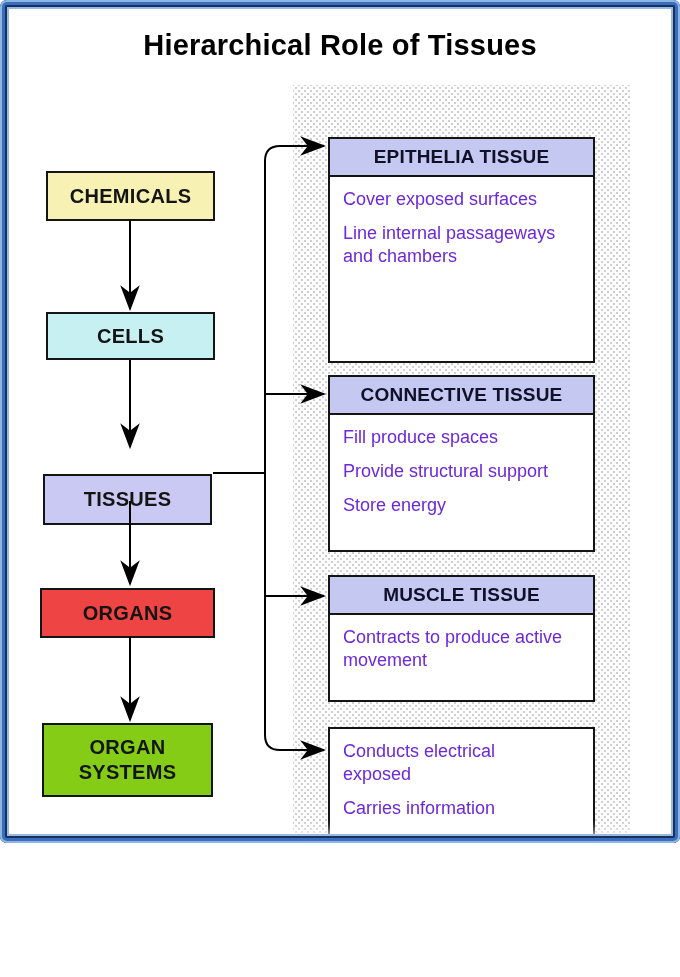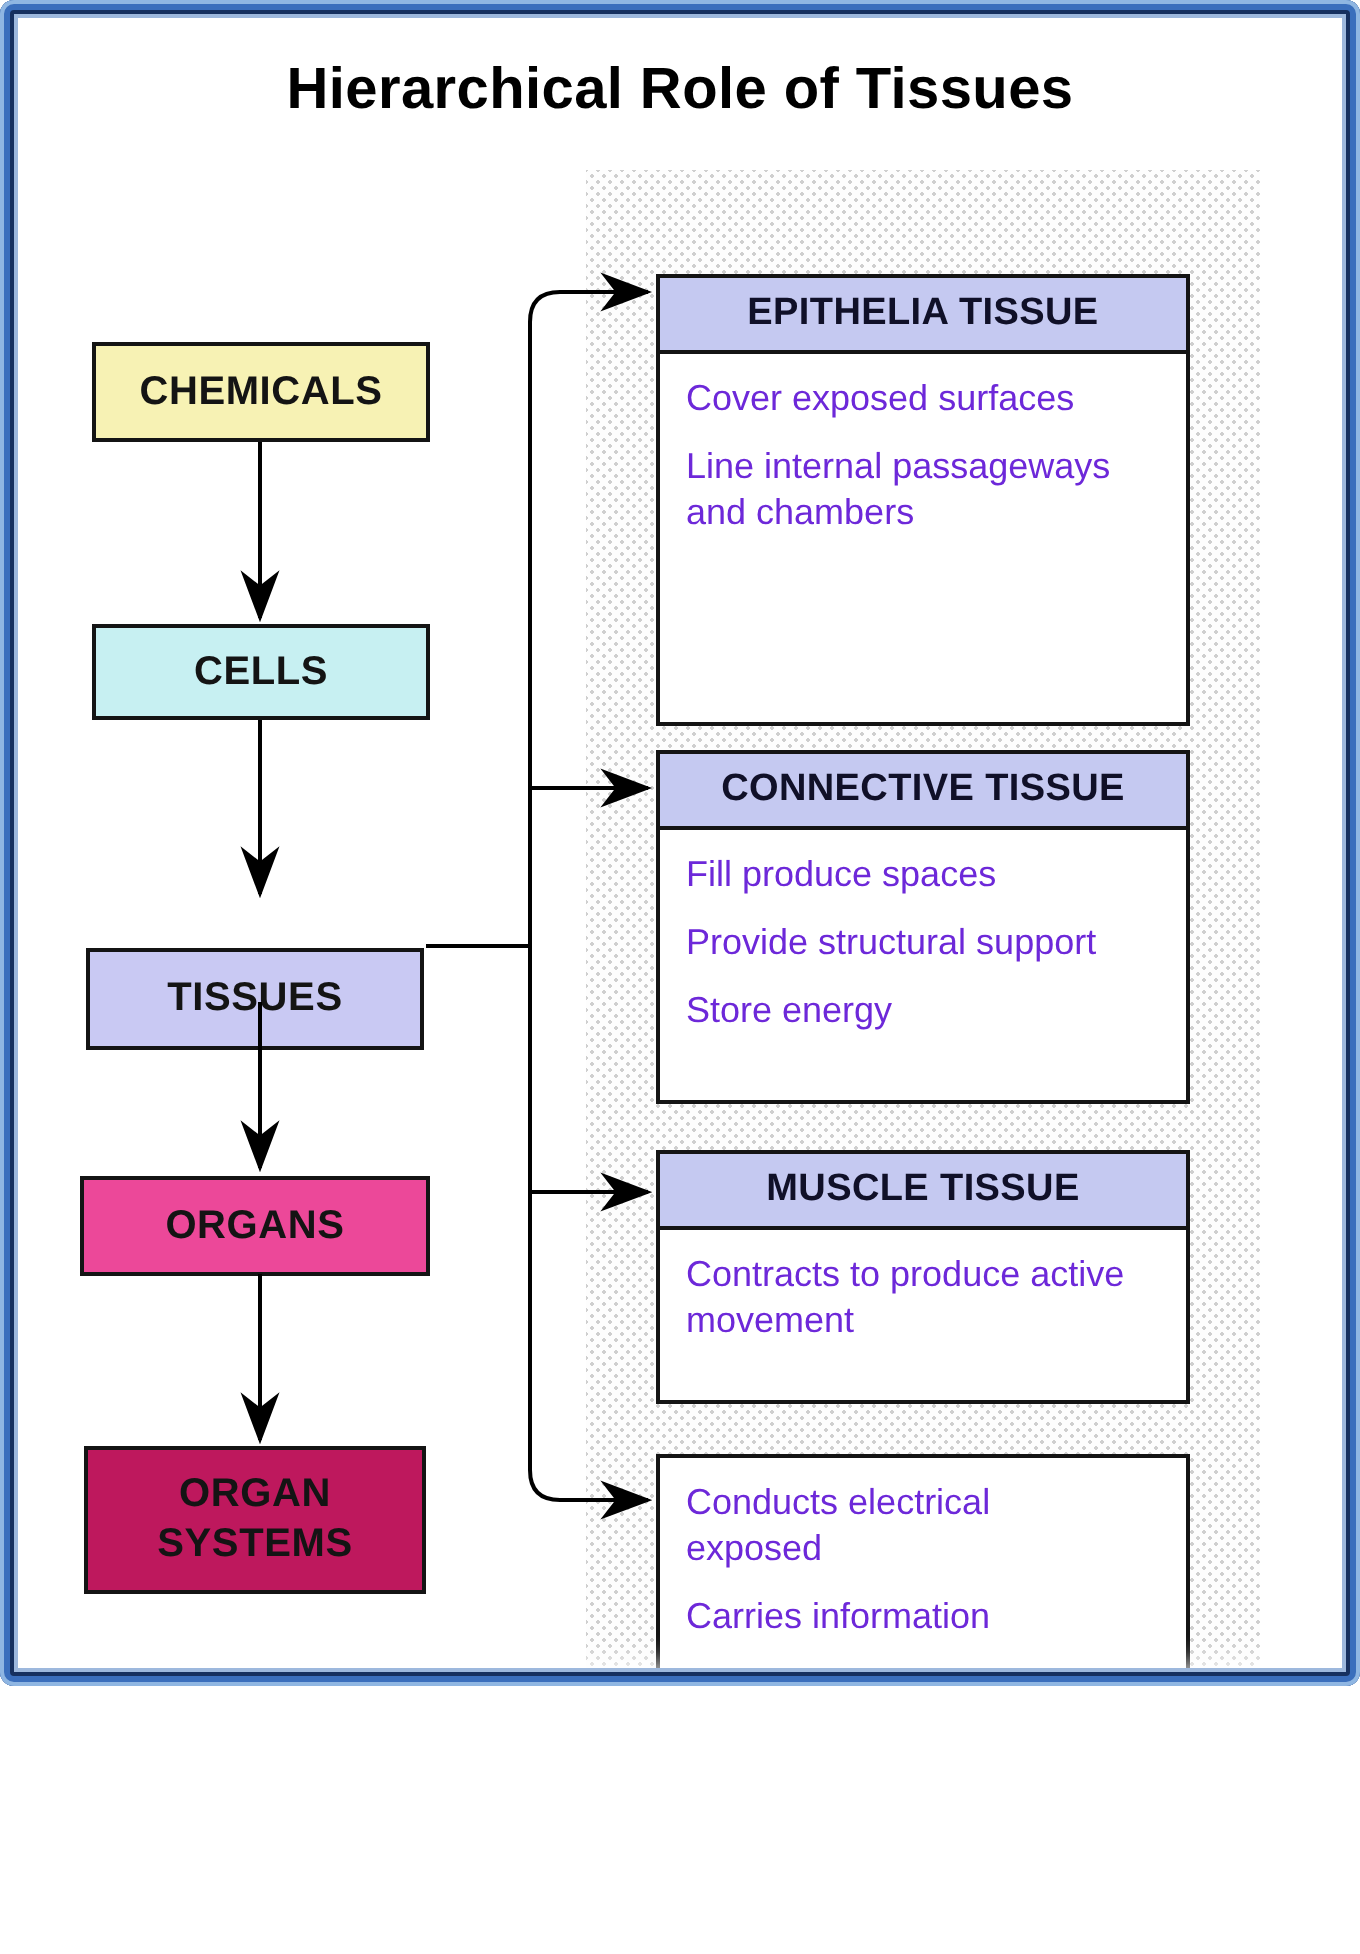--- a/index.html
+++ b/index.html
@@ -80,7 +80,7 @@
   <div class="hbox" id="box-tissues" style="background-color: rgb(201, 201, 243);">
     <span>TISSUES</span>
   </div>
-  <div class="hbox" id="box-organs" style="background-color: #ec4899;">
+  <div class="hbox" id="box-organs" style="background-color: #ef4444;">
     <span>ORGANS</span>
   </div>
   <div class="hbox" id="box-organ-systems" style="background-color: #be185d;">

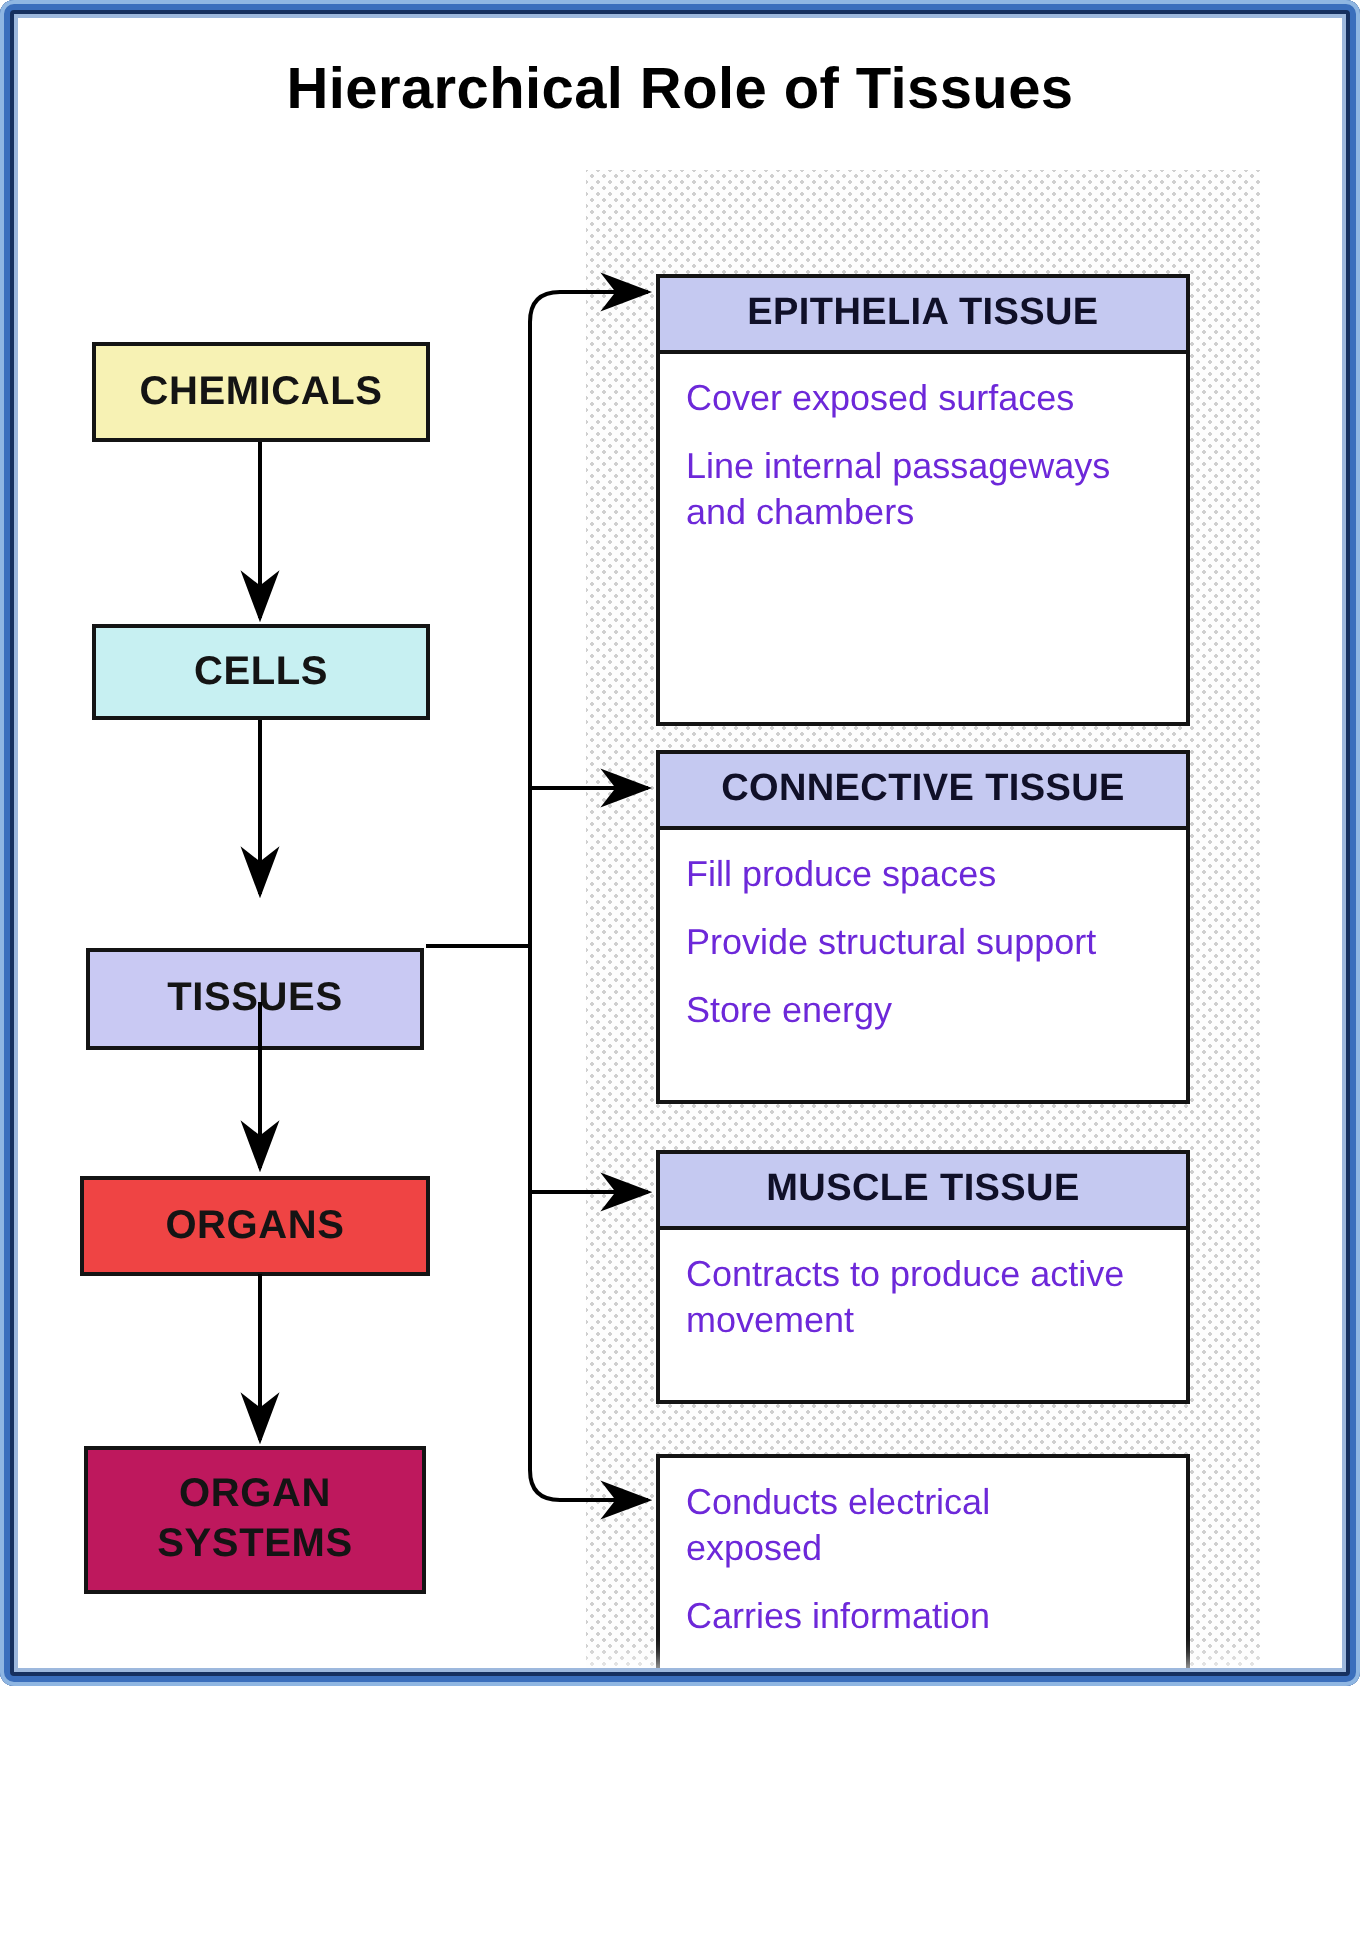--- a/index.html
+++ b/index.html
@@ -83,7 +83,7 @@
   <div class="hbox" id="box-organs" style="background-color: #ef4444;">
     <span>ORGANS</span>
   </div>
-  <div class="hbox" id="box-organ-systems" style="background-color: #be185d;">
+  <div class="hbox" id="box-organ-systems" style="background-color: #84cc16;">
     <span>ORGAN SYSTEMS</span>
   </div>
 

